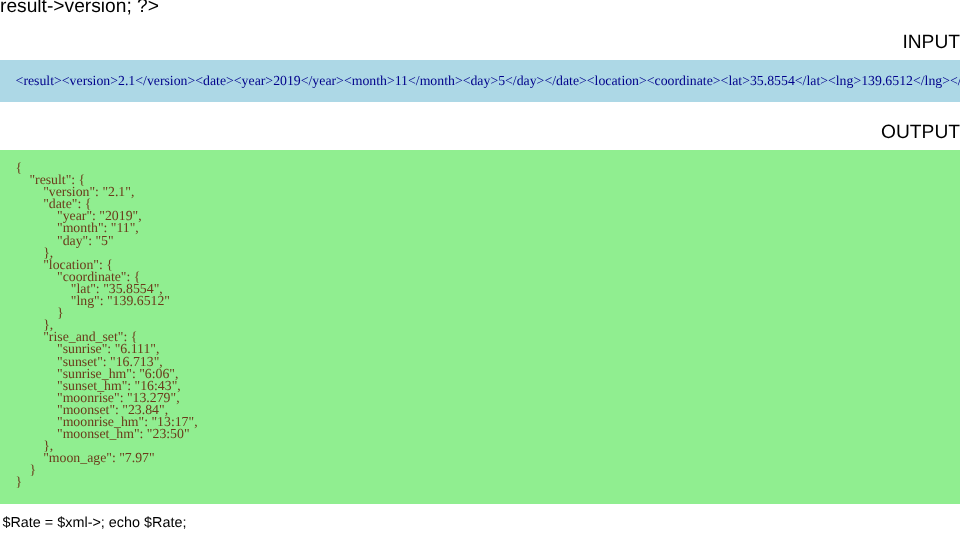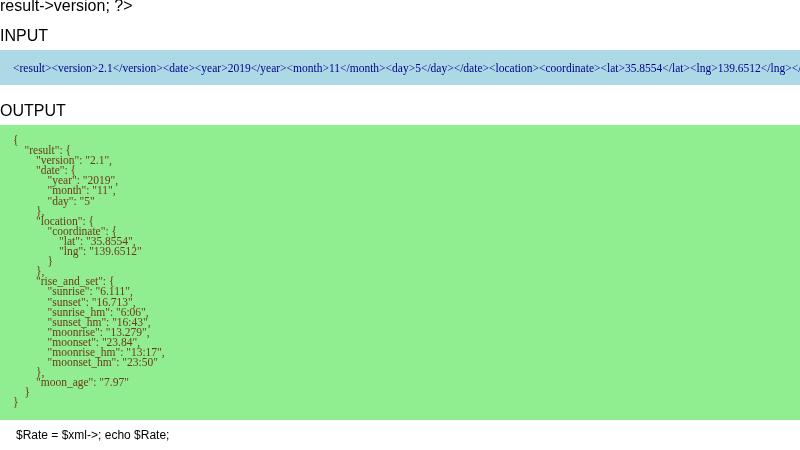--- a/index.html
+++ b/index.html
@@ -27,7 +27,7 @@
       position: absolute;
       left: 0;
       width: 800px;
-      text-align: left;
+      text-align: right;
       font-size: 16px;
       line-height: 18px;
       font-family: "Liberation Sans", sans-serif;

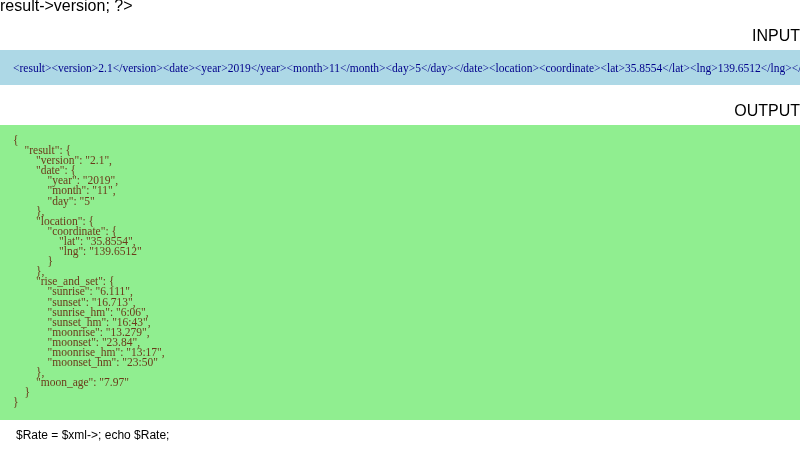--- a/index.html
+++ b/index.html
@@ -75,7 +75,7 @@
     }
     .bottom-line {
       position: absolute;
-      left: 16px;
+      left: 2px;
       top: 428px;
       font-size: 12px;
       line-height: 14px;

